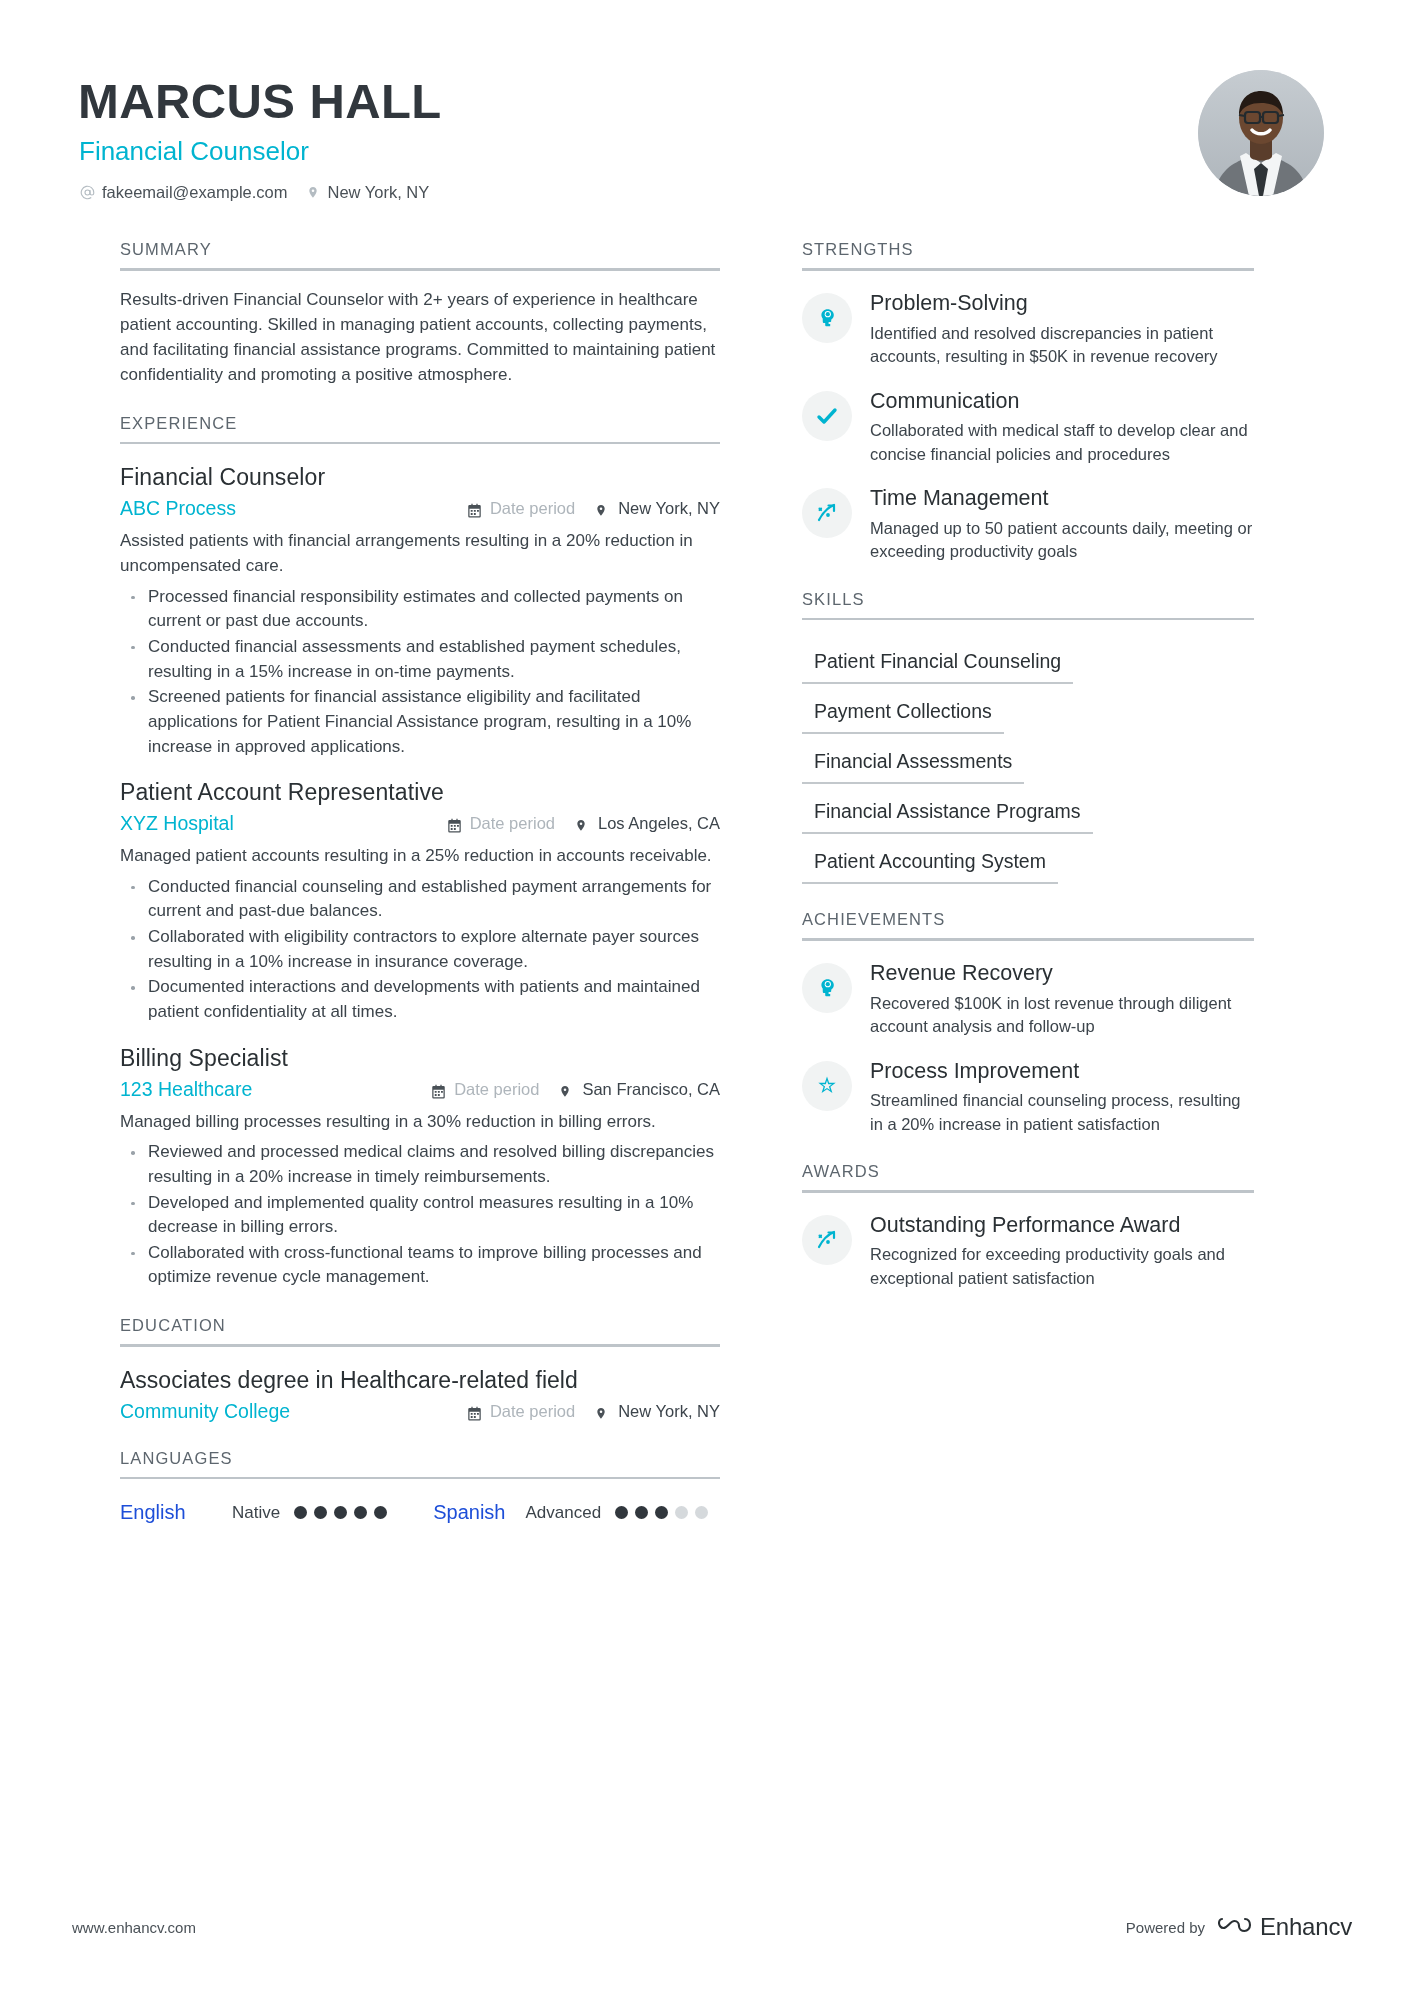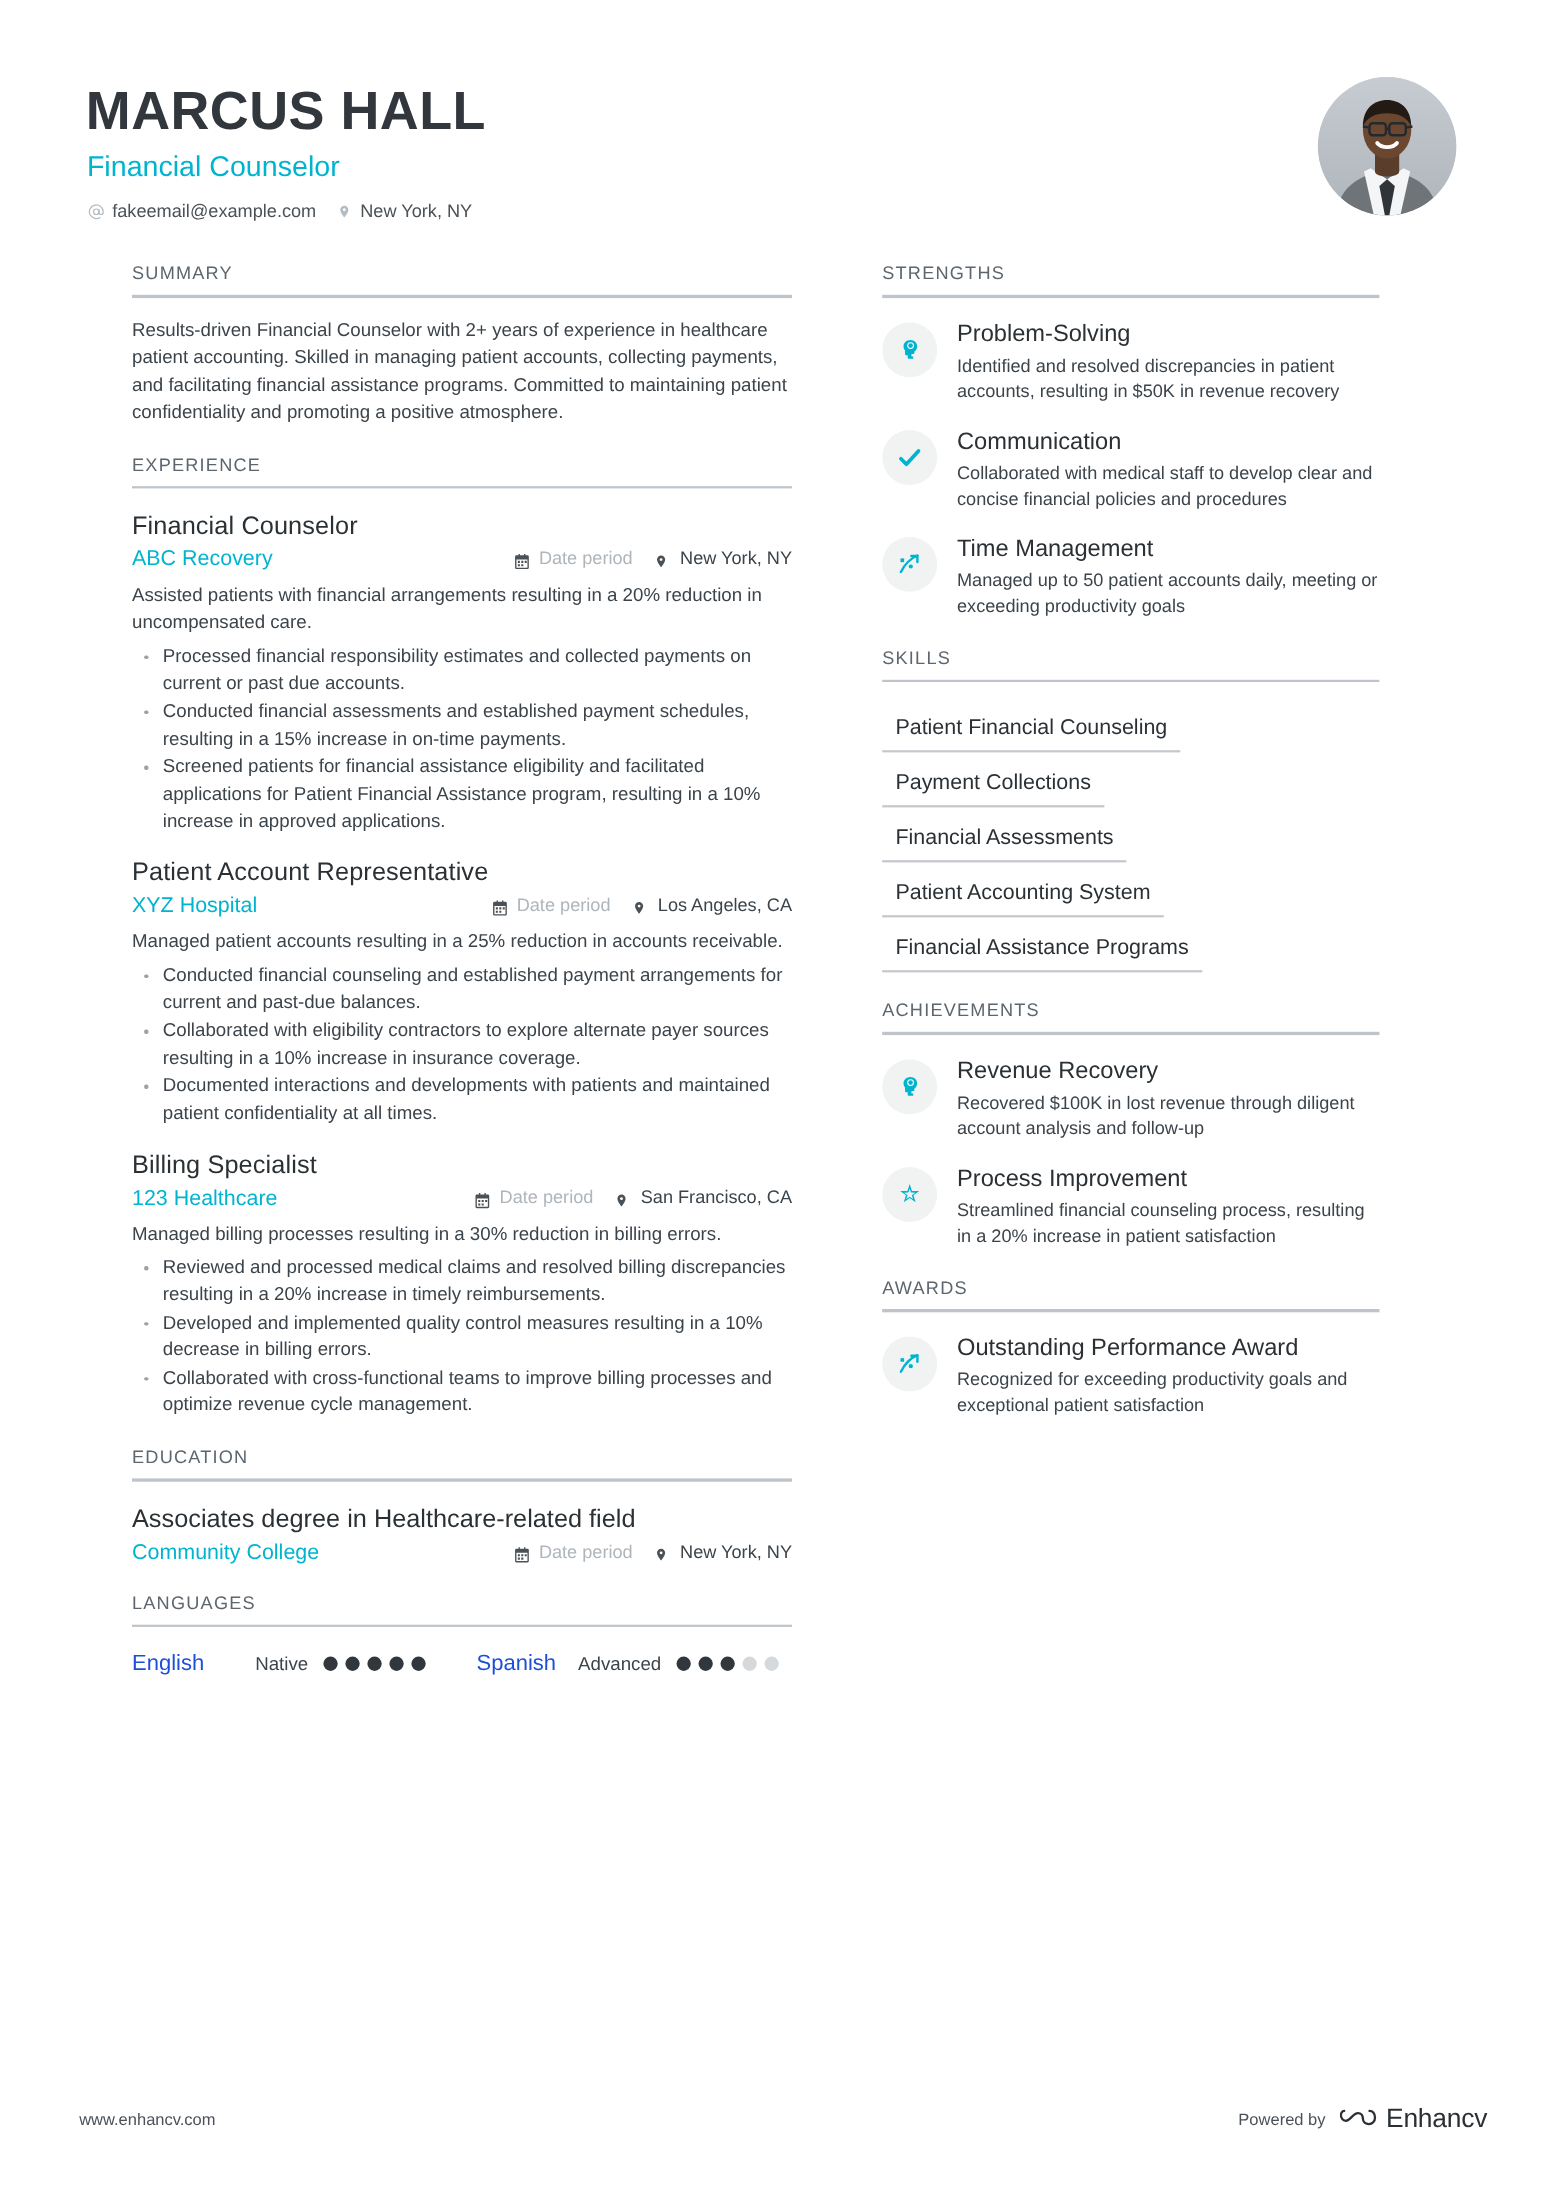--- a/index.html
+++ b/index.html
@@ -196,7 +196,7 @@
         <div class="job">
           <div class="job-title">Financial Counselor</div>
           <div class="job-meta">
-            <div class="job-company">ABC Recovery</div>
+            <div class="job-company">ABC Process</div>
             <div class="meta-chip">
               <span class="meta-ico">
                 <svg width="15" height="15" viewBox="0 0 24 24" fill="currentColor">

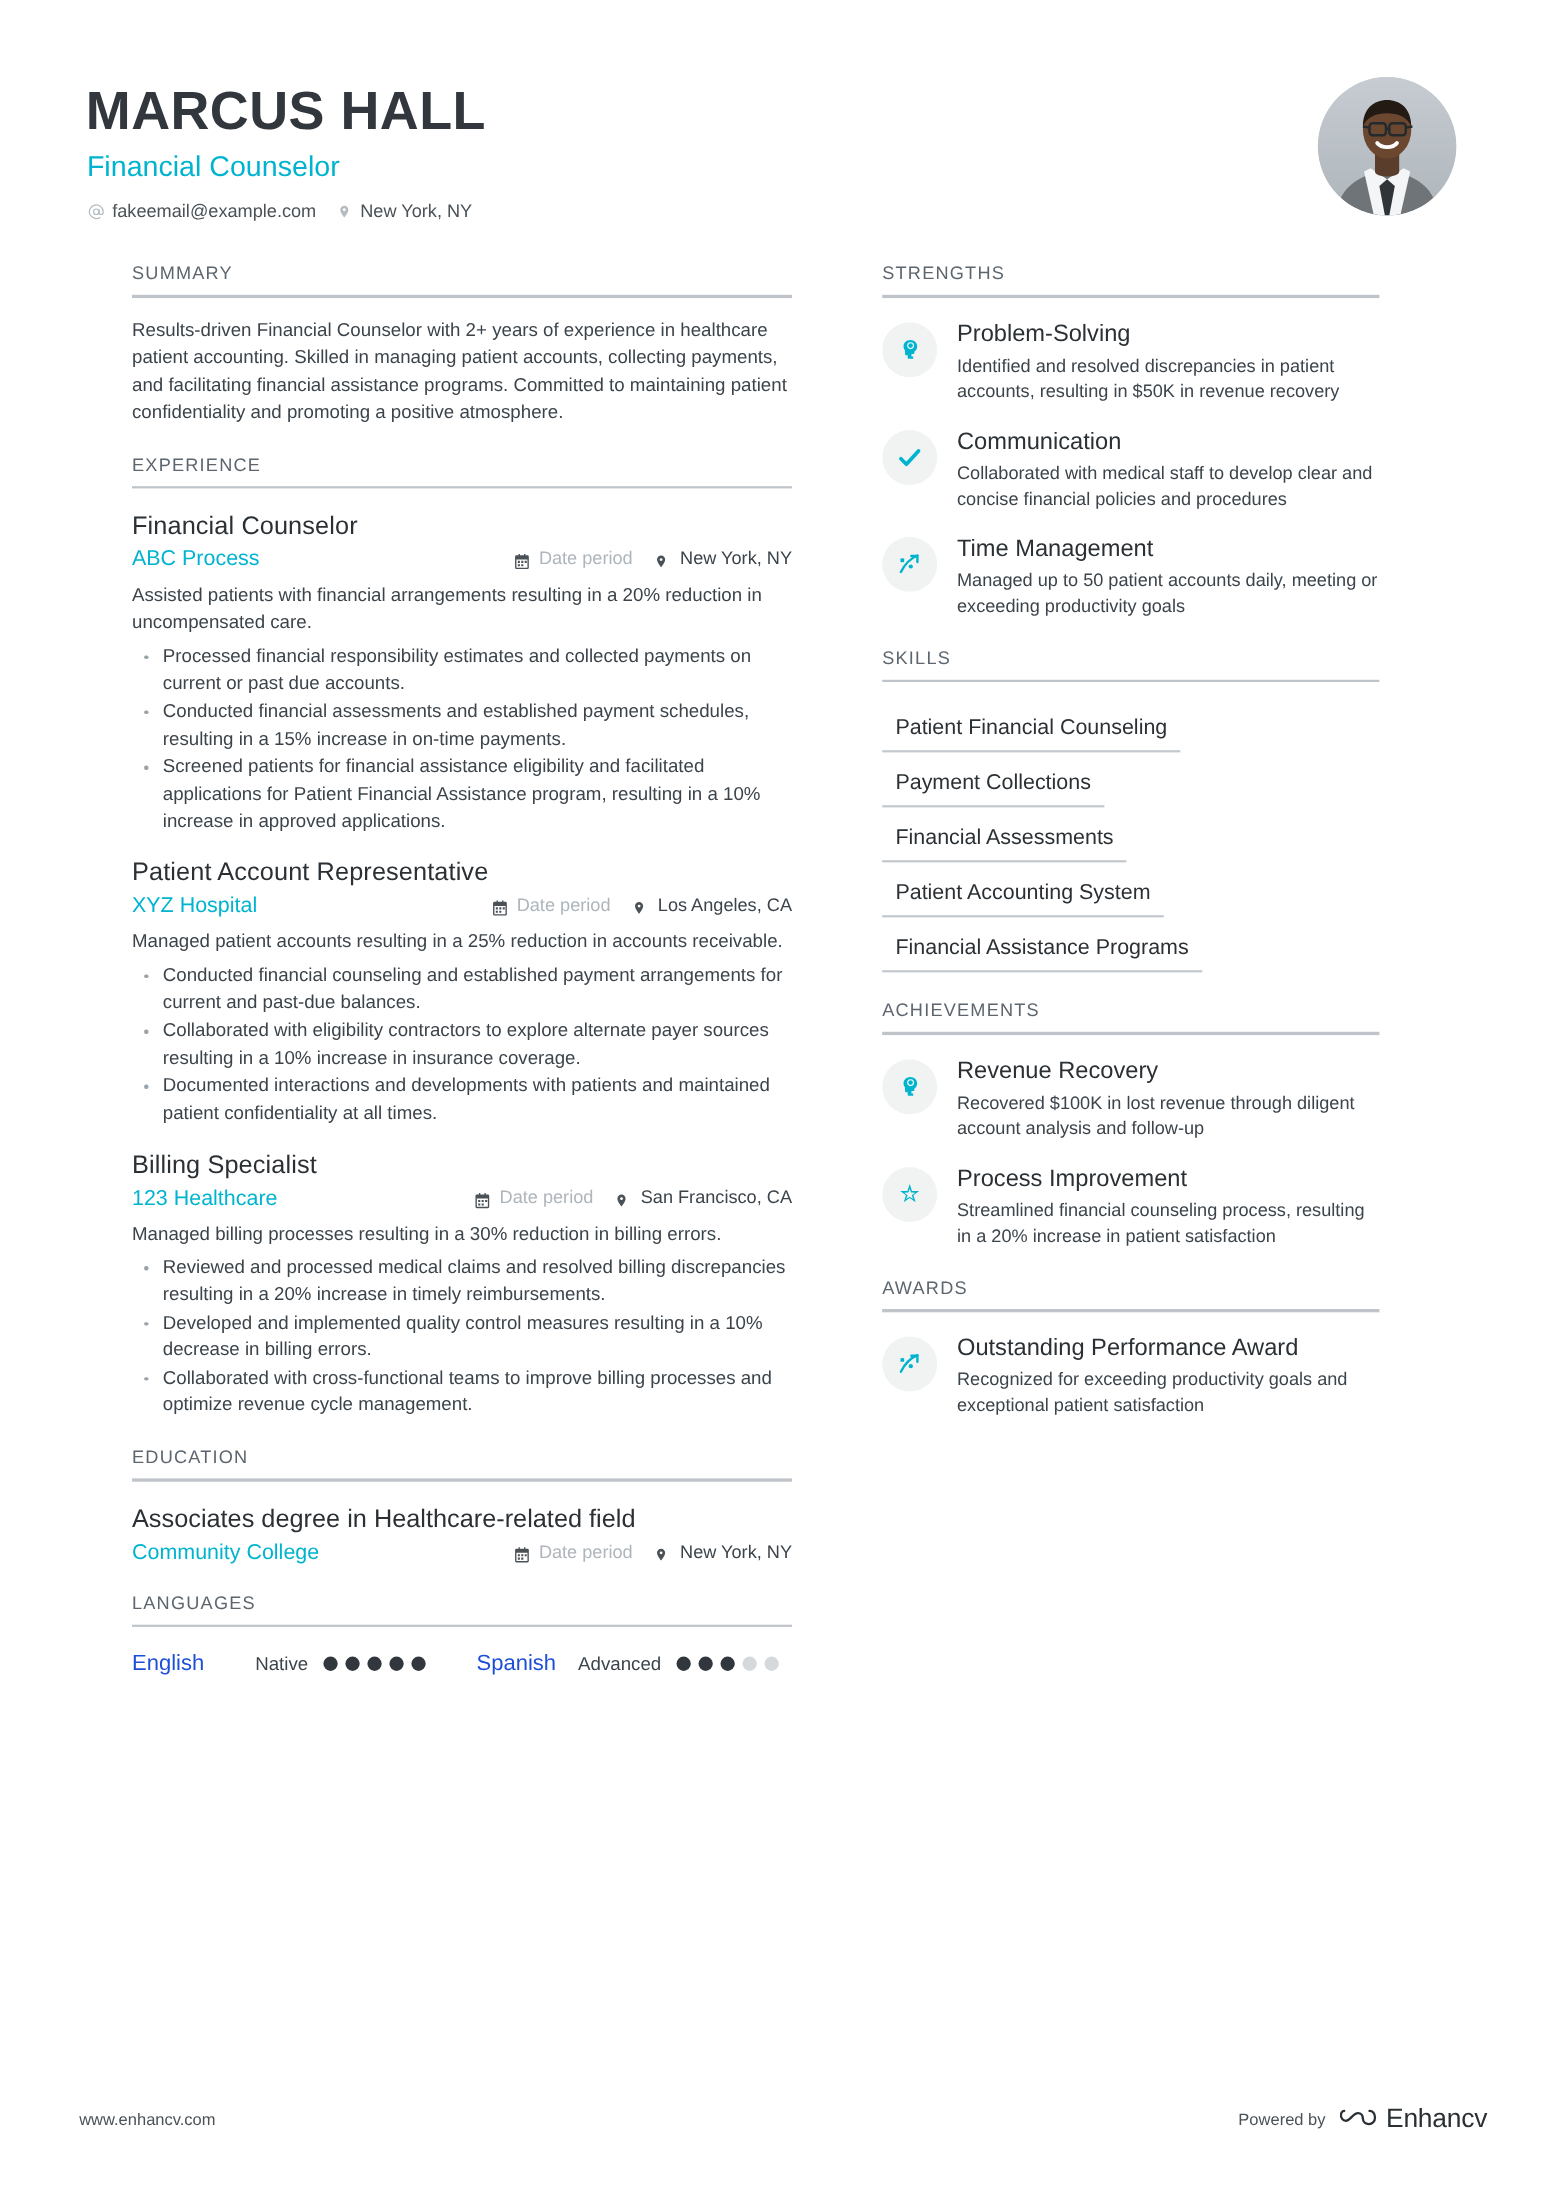--- a/index.html
+++ b/index.html
@@ -393,8 +393,8 @@
           <div><span class="skill">Patient Financial Counseling</span></div>
           <div><span class="skill">Payment Collections</span></div>
           <div><span class="skill">Financial Assessments</span></div>
+          <div><span class="skill">Financial Assistance Programs</span></div>
           <div><span class="skill">Patient Accounting System</span></div>
-          <div><span class="skill">Financial Assistance Programs</span></div>
         </div>
       </div>
 

